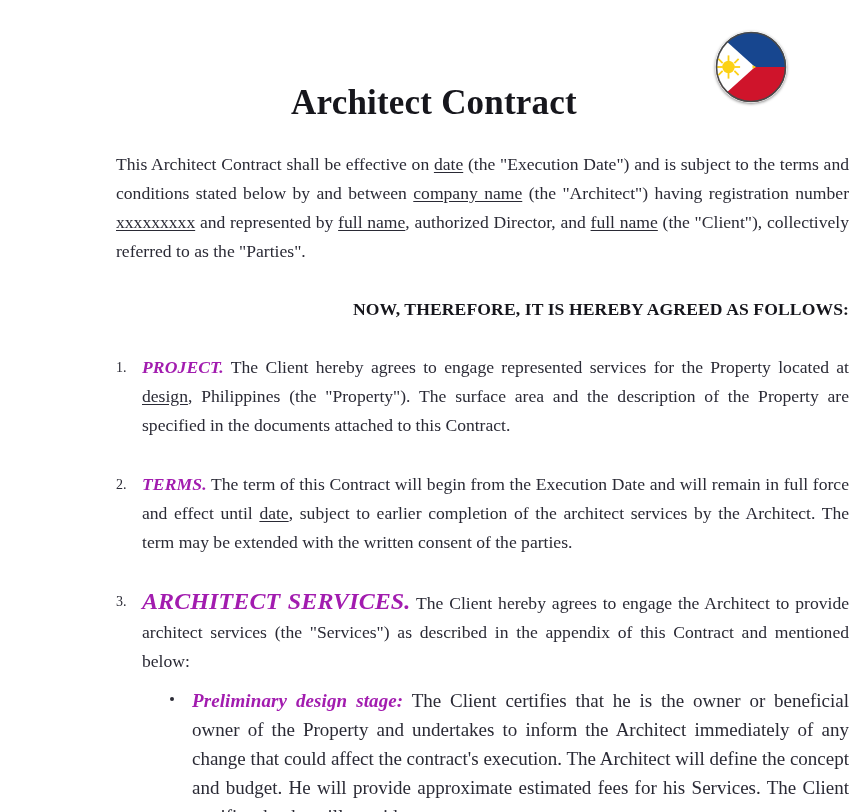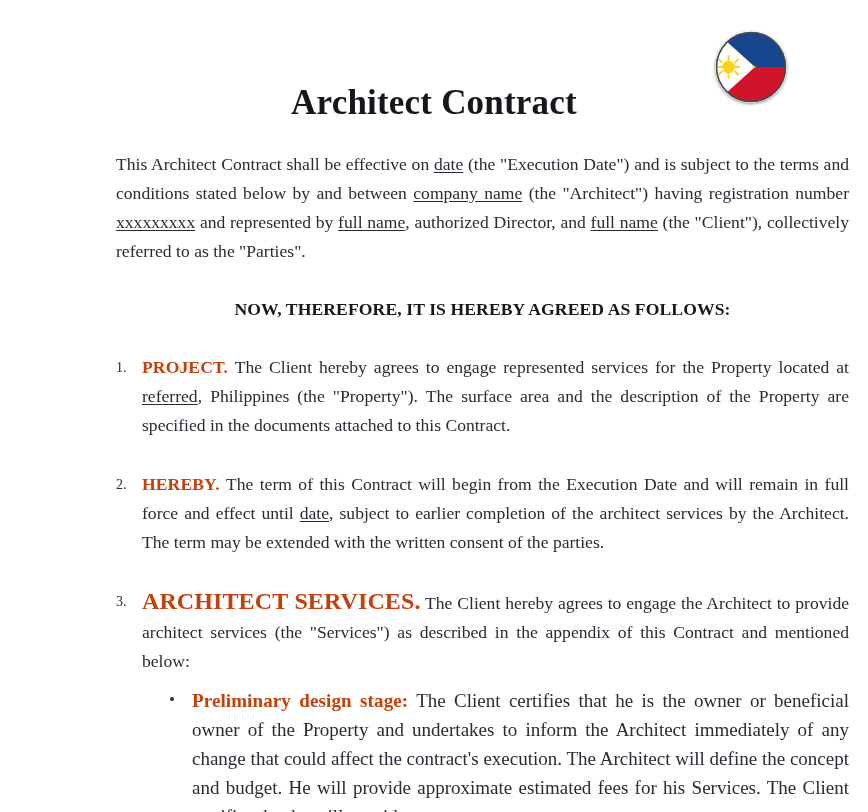--- a/index.html
+++ b/index.html
@@ -78,7 +78,7 @@
     font-weight: bold;
     letter-spacing: 0.1px;
     color: #16161c;
-    text-align: center;
+    text-align: right;
   }
 
   

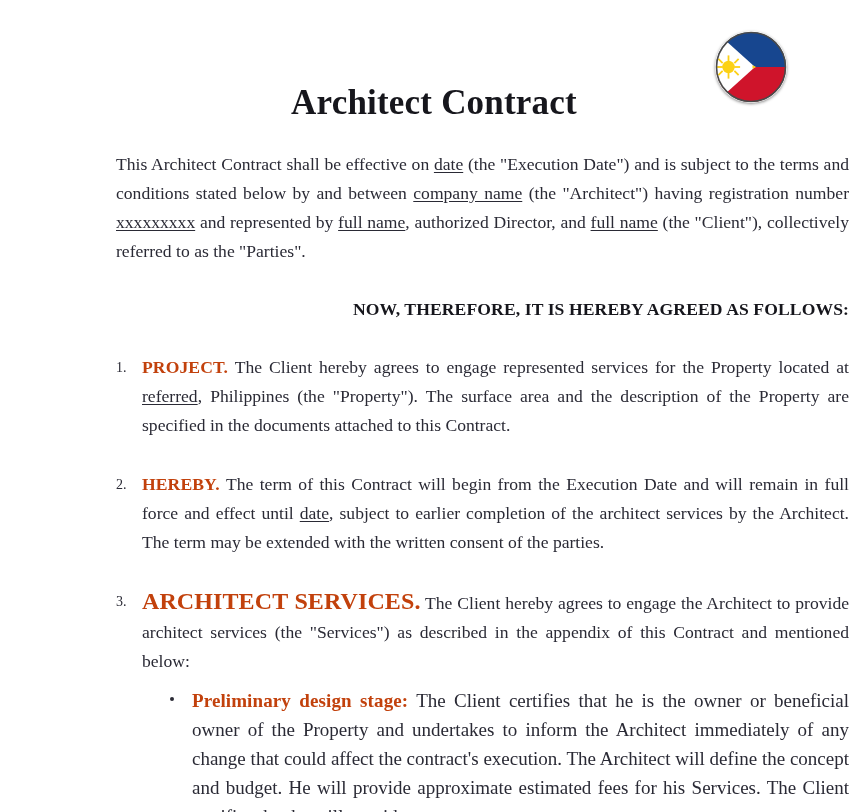--- a/index.html
+++ b/index.html
@@ -109,8 +109,9 @@
   }
   .lead {
     font-weight: bold;
-    color: #c2410c;
+    color: #a21caf;
     letter-spacing: 0.1px;
+    font-style: italic;
   }
   .lead-lg { font-size: 24px; }
 

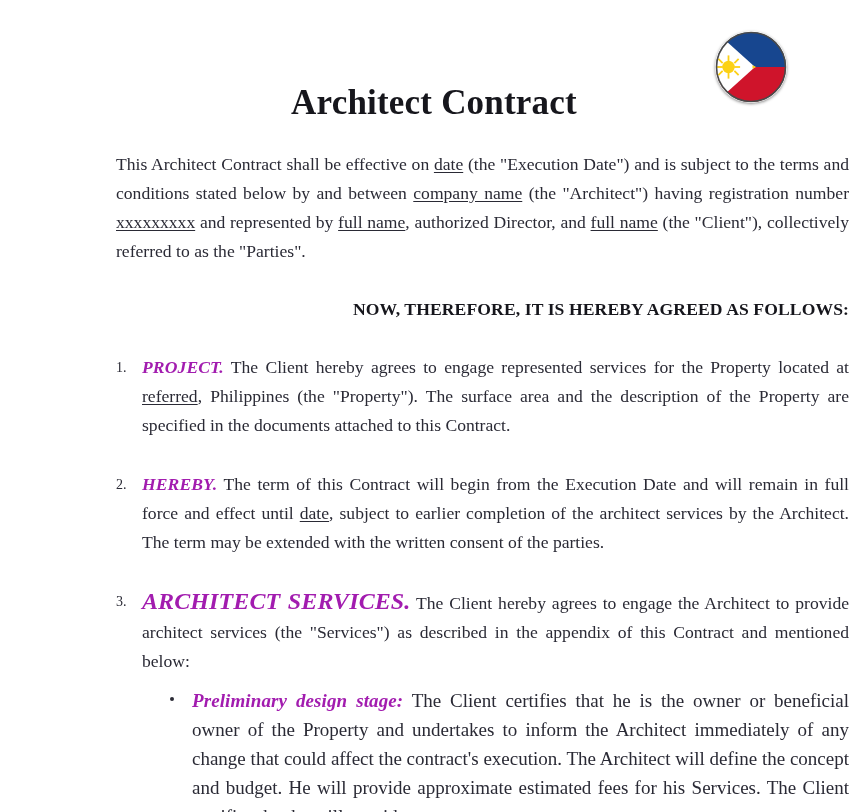--- a/index.html
+++ b/index.html
@@ -194,7 +194,7 @@
     <ol class="numbered">
 
       <li>
-        <span class="li-num">1.</span><span class="lead">PROJECT.</span><span> The Client hereby agrees to engage represented services for the Property located at </span><u class="ph">referred</u><span>, Philippines (the "Property"). The surface area and the description of the Property are specified in the documents attached to this Contract.</span>
+        <span class="li-num">1.</span><span class="lead">PROJECT.</span><span> The Client hereby agrees to engage represented services for the Property located at </span><u class="ph">design</u><span>, Philippines (the "Property"). The surface area and the description of the Property are specified in the documents attached to this Contract.</span>
       </li>
 
       <li>

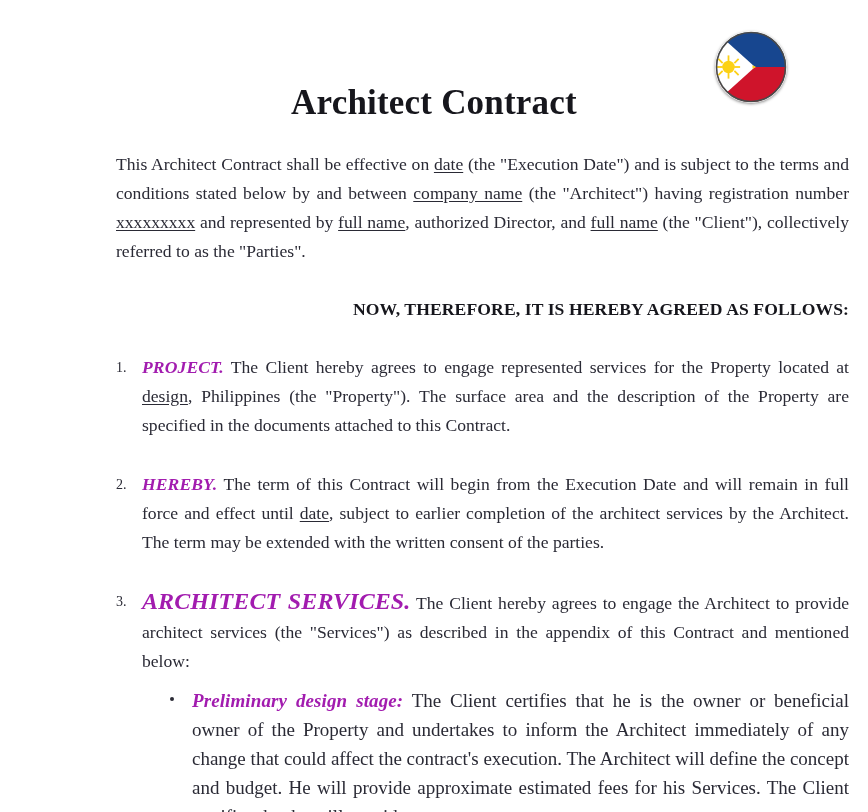--- a/index.html
+++ b/index.html
@@ -198,7 +198,7 @@
       </li>
 
       <li>
-        <span class="li-num">2.</span><span class="lead">HEREBY.</span><span> The term of this Contract will begin from the Execution Date and will remain in full force and effect until </span><u class="ph">date</u><span>, subject to earlier completion of the architect services by the Architect. The term may be extended with the written consent of the parties.</span>
+        <span class="li-num">2.</span><span class="lead">TERMS.</span><span> The term of this Contract will begin from the Execution Date and will remain in full force and effect until </span><u class="ph">date</u><span>, subject to earlier completion of the architect services by the Architect. The term may be extended with the written consent of the parties.</span>
       </li>
 
       <li>

